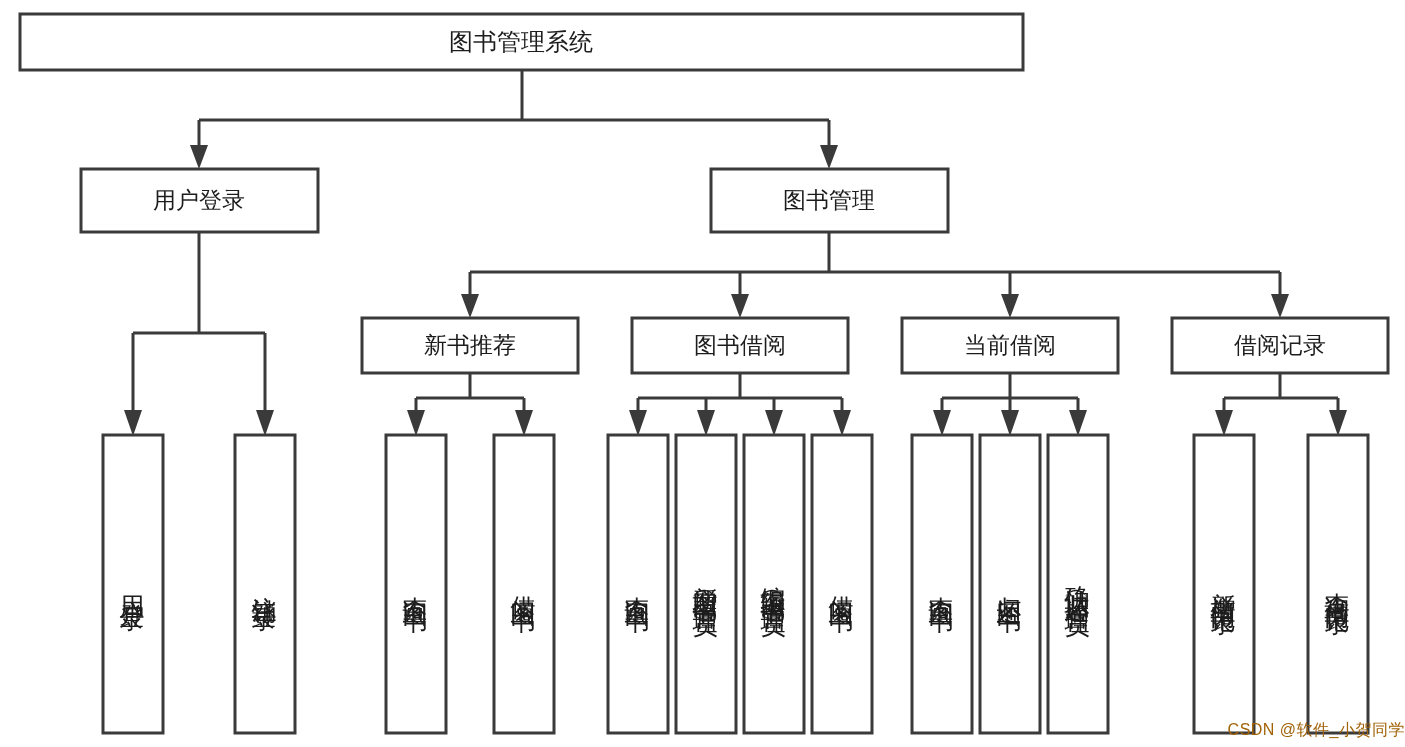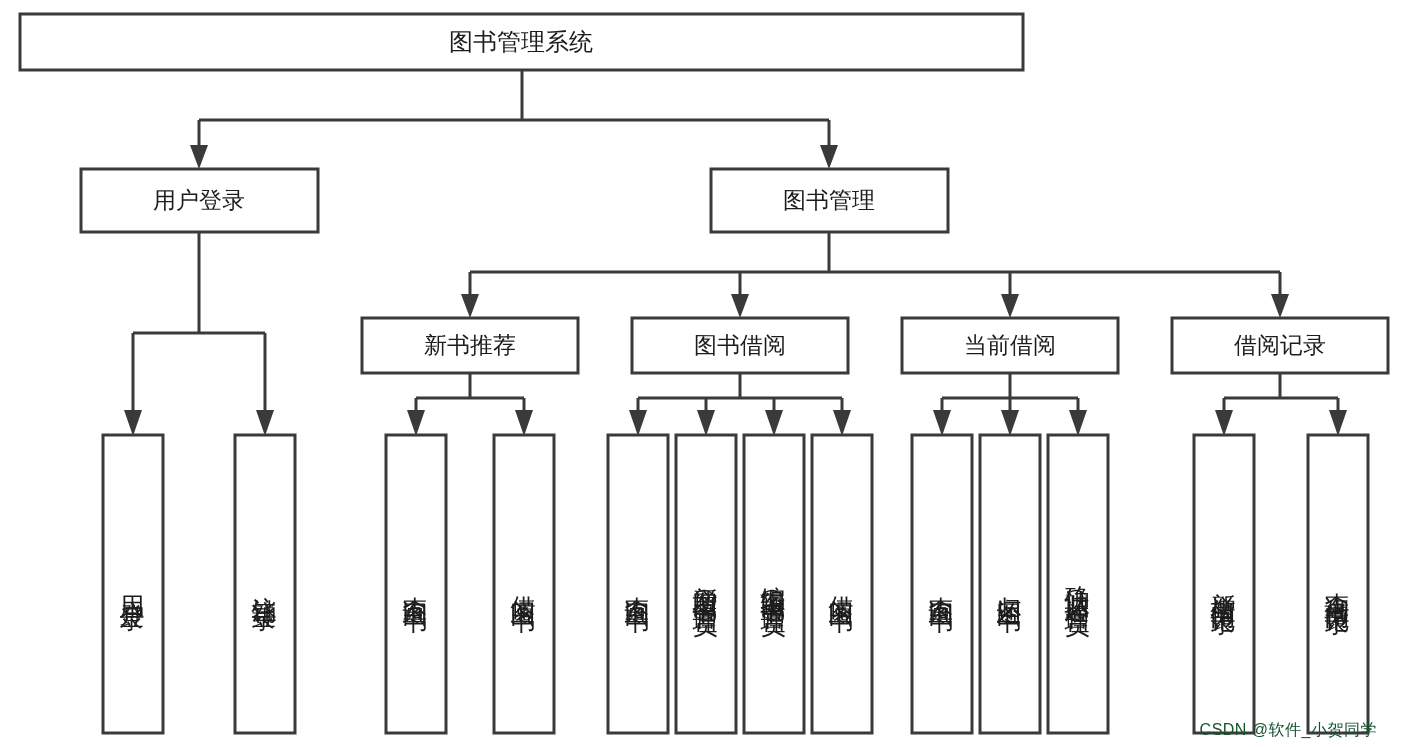--- a/index.html
+++ b/index.html
@@ -29,9 +29,9 @@
     pointer-events:none;
   }
   .watermark{
-    position:absolute;right:28px;bottom:6px;
+    position:absolute;right:0;bottom:6px;
     font-family:"Liberation Sans","DejaVu Sans",sans-serif;
-    font-size:16px;color:#14532d;letter-spacing:.5px;
+    font-size:16px;color:#a16207;letter-spacing:.5px;
     white-space:nowrap;
   }
 </style>

